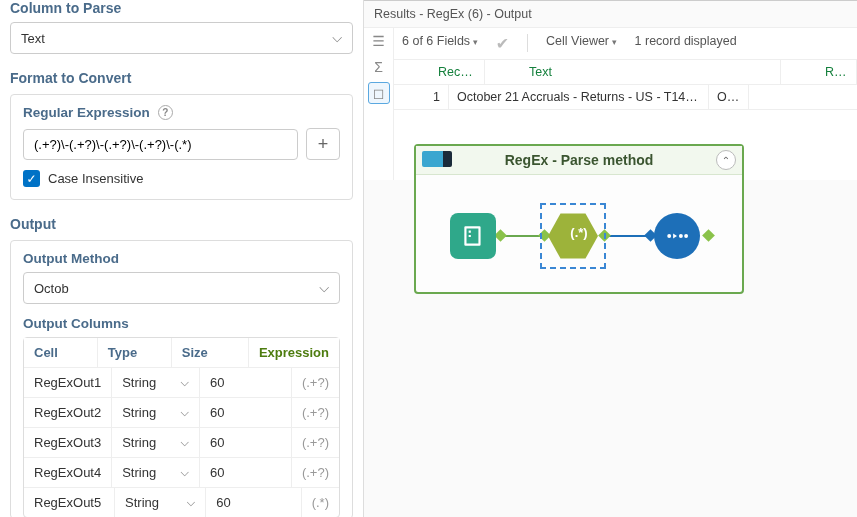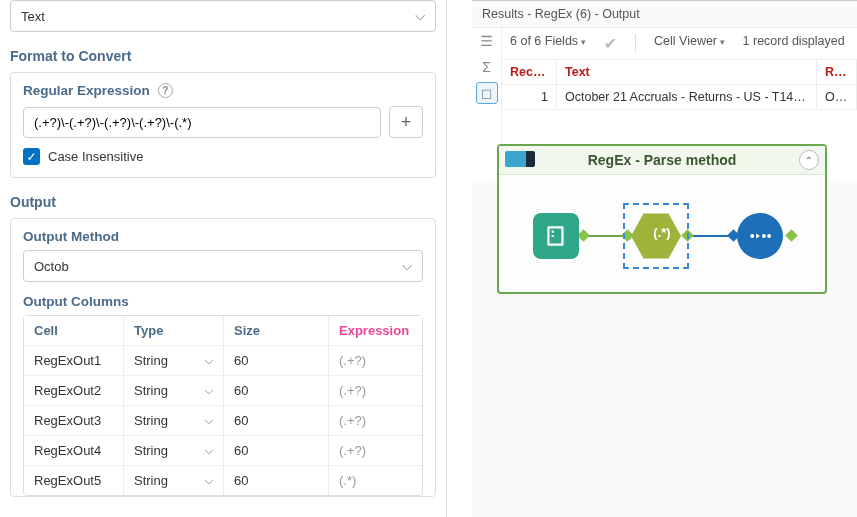--- a/index.html
+++ b/index.html
@@ -268,6 +268,7 @@
 
 <div class="left-panel">
   <div class="top-cut">
+    <div class="section-label">Column to Parse</div>
     <div class="select-box">
       <span>Text</span>
       <span class="chev">⌵</span>

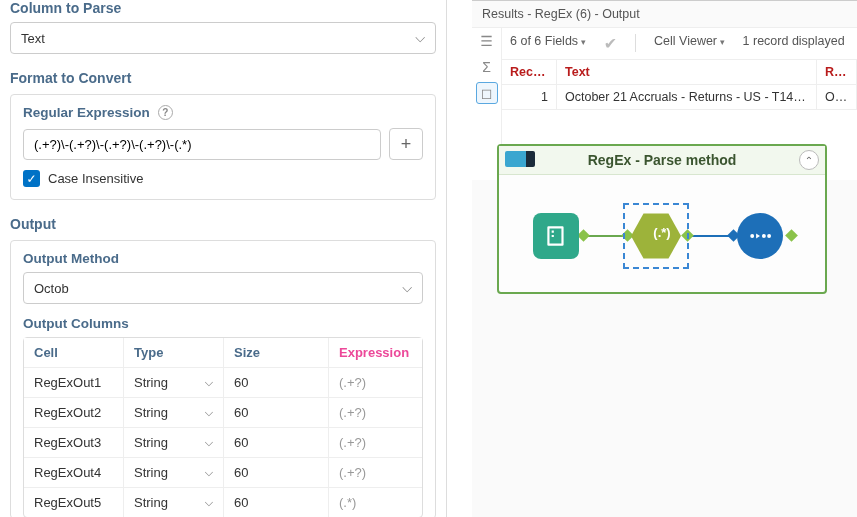--- a/index.html
+++ b/index.html
@@ -255,7 +255,7 @@
   .g-record { width: 55px; text-align: right; }
   .g-text { width: 260px; }
   .g-regex { width: 40px; }
-  .grid-header .gcell { font-weight: 700; color: #b91c1c; }
+  .grid-header .gcell { font-weight: 400; color: #15803d; margin-left: 36px; }
   .toolbar-text { color: #555; font-size: 12.5px; }
   .drop-arrow { font-size: 9px; color: #777; margin-left: 3px; }
   .check-icon { color: #bbb; font-size: 16px; }

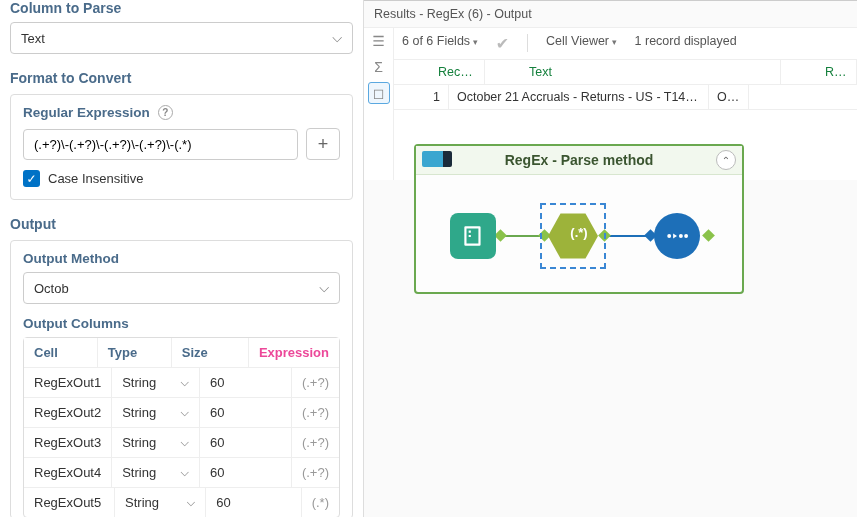--- a/index.html
+++ b/index.html
@@ -309,7 +309,7 @@
         <div class="cell c-name">Cell</div>
         <div class="cell c-type">Type</div>
         <div class="cell c-size">Size</div>
-        <div class="cell c-expr" style="color:#ec4899">Expression</div>
+        <div class="cell c-expr" style="color:#4d7c0f">Expression</div>
       </div>
       <div class="table-row">
         <div class="cell c-name">RegExOut1</div>

